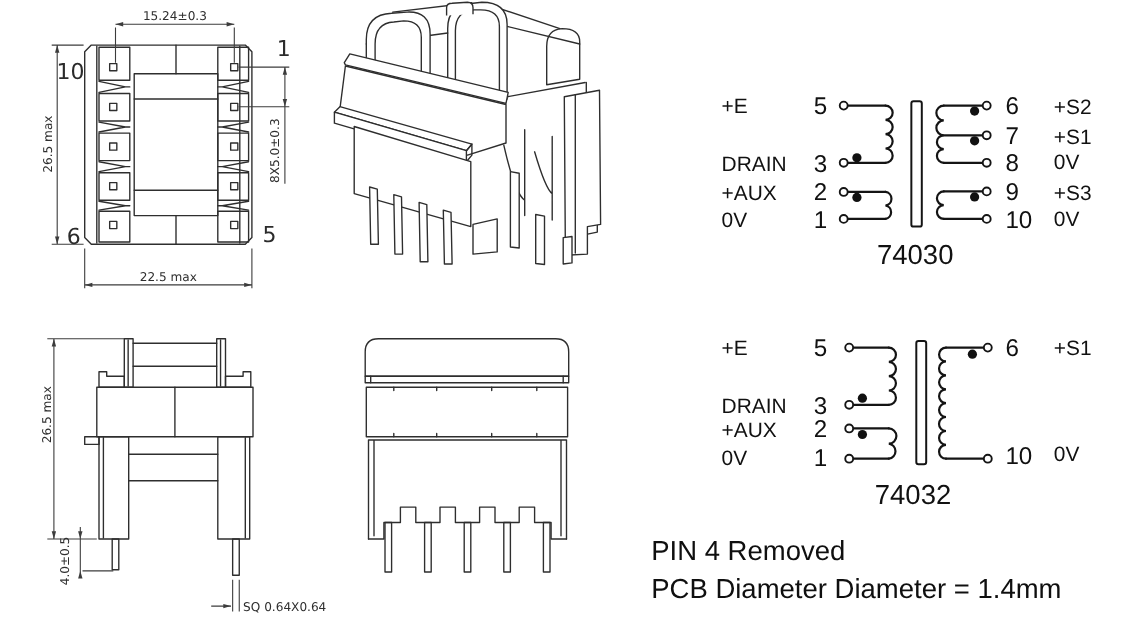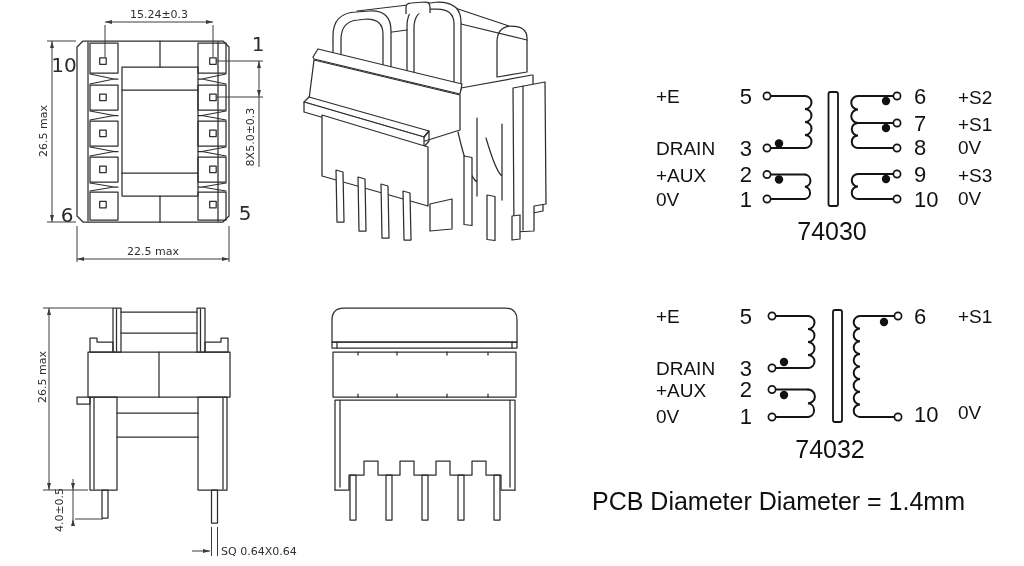--- a/index.html
+++ b/index.html
@@ -280,6 +280,7 @@
   </svg>
 
   <div class="notes">
+    <div>PIN 4 Removed</div>
     <div>PCB Diameter Diameter = 1.4mm</div>
   </div>
 

